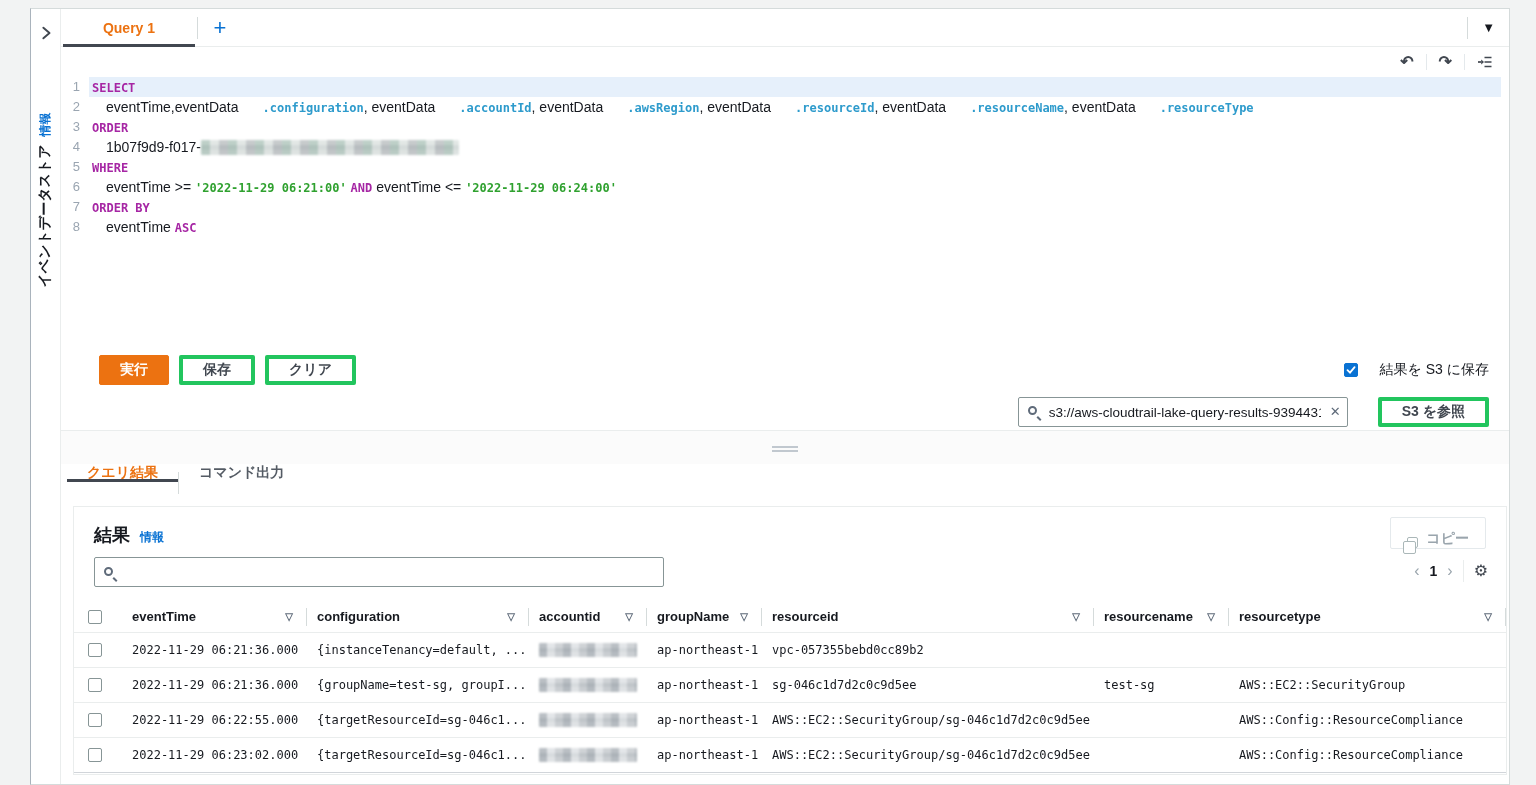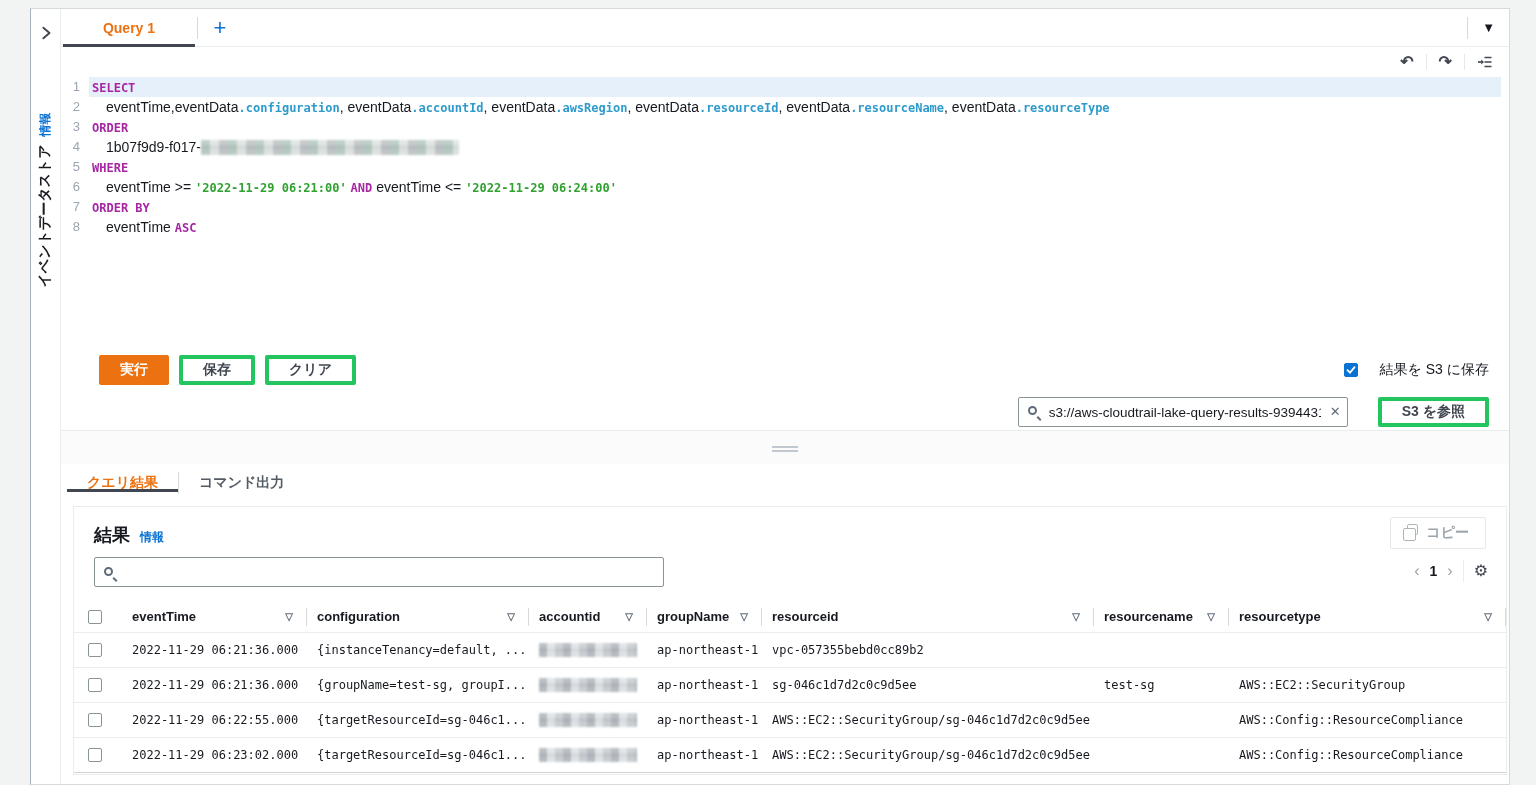--- a/index.html
+++ b/index.html
@@ -51,7 +51,7 @@
   .code-line.active .lc { background:#e6f0fb; }
   .tok-plain { font-family:"Liberation Sans", sans-serif; font-size:14px; color:#16191f; }
   .tok-kw { font-family:"DejaVu Sans Mono", monospace; font-size:12px; font-weight:700; color:#a626a4; }
-  .tok-prop { font-family:"DejaVu Sans Mono", monospace; font-size:12px; font-weight:700; color:#2e9bcc; }
+  .tok-prop { font-family:"DejaVu Sans Mono", monospace; font-size:12px; font-weight:700; color:#2e9bcc;padding-left:24px; }
   .tok-str { font-family:"DejaVu Sans Mono", monospace; font-size:12px; font-weight:700; color:#2fa12f; }
   .tok-redacted { display:inline-block; height:15px; vertical-align:-3px; border-radius:1px;
     background:

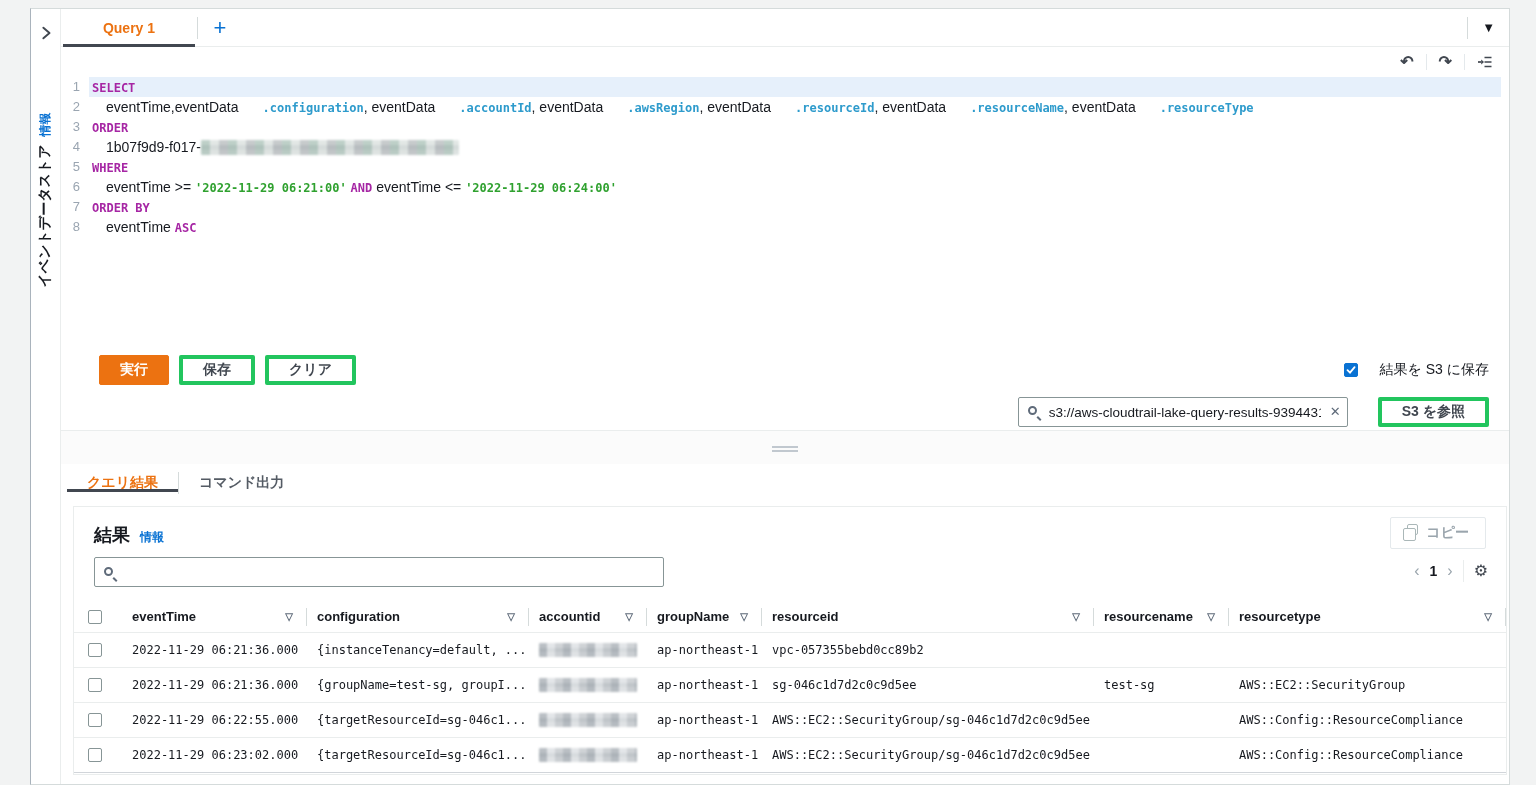--- a/index.html
+++ b/index.html
@@ -92,7 +92,7 @@
   .handle i { display:block; width:26px; height:2px; background:#c1c8cf; margin:2px 0; }
 
   
-  .rtabs { position:absolute; left:6px; top:455px; height:38px; display:flex; align-items:center; }
+  .rtabs { position:absolute; left:6px; top:455px; height:38px; display:flex; align-items:flex-start; }
   .rtab { position:relative; padding:0 20px; display:flex; align-items:center;
     font-size:14px; font-weight:700; cursor:pointer; background:none; border:none; }
   .rtab.active { color:#ec7211; }

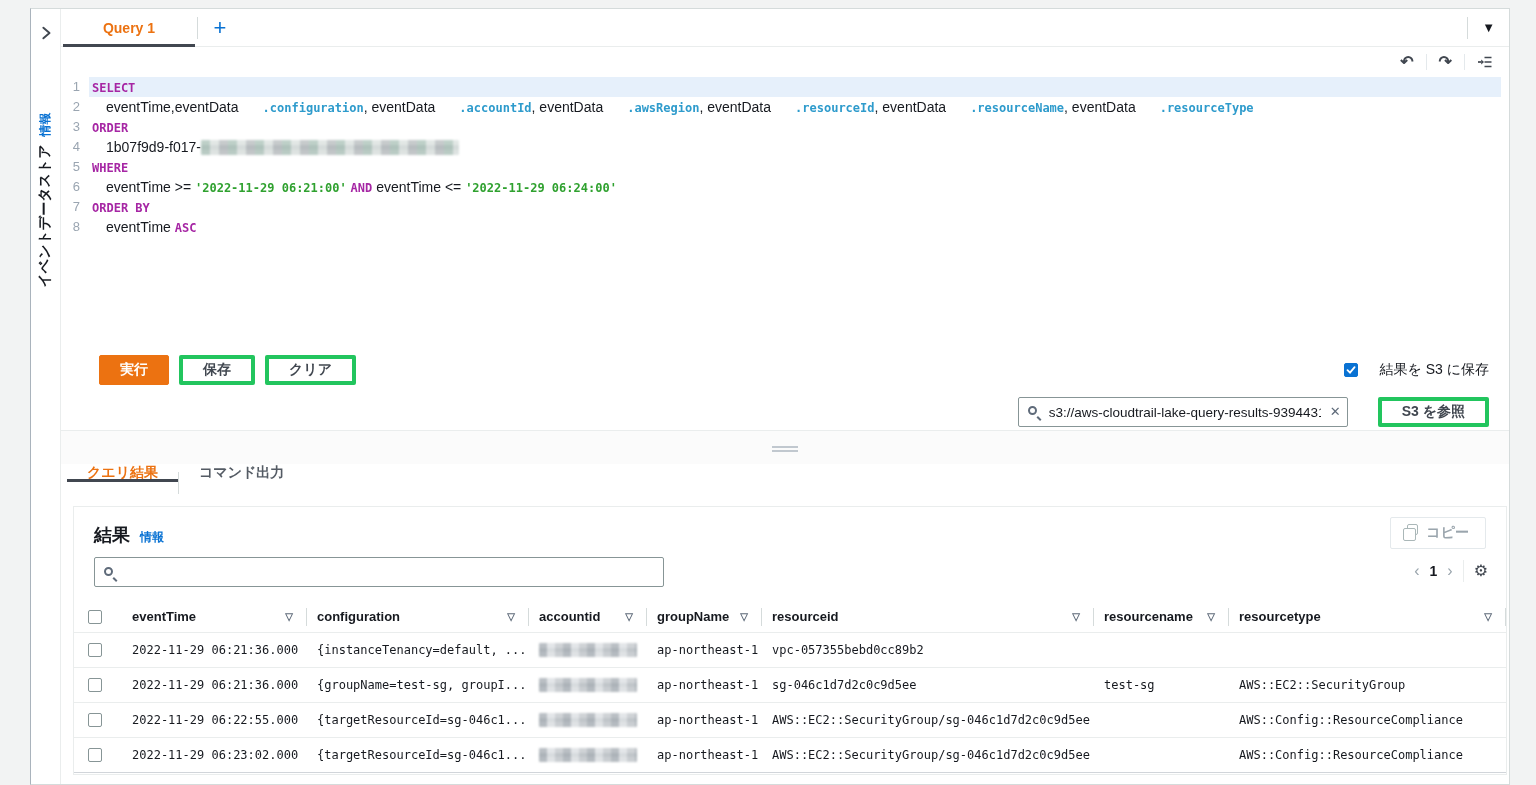--- a/index.html
+++ b/index.html
@@ -64,8 +64,8 @@
     font-family:"Liberation Sans", sans-serif; }
   .btn-primary { background:#ec7211; border:1px solid #ec7211; color:#fff; padding:0 20px; }
   .btn-normal { background:#fff; border:4px solid #22c55e; color:#414750; padding:0 20px; }
-  .btn-disabled { background:#fff; border:1px solid #e4e9ec; color:#9aa5ad; padding:6px 16px;
-    display:flex; align-items:flex-start; gap:8px; cursor:default; }
+  .btn-disabled { background:#fff; border:1px solid #e4e9ec; color:#9aa5ad; padding:0 16px;
+    display:flex; align-items:flex-end; gap:8px; cursor:default; }
   .action-row { position:absolute; left:38px; top:346px; display:flex; gap:10px; }
 
   .s3-opt { position:absolute; right:20px; top:352px; display:flex; align-items:center; gap:21px; }

